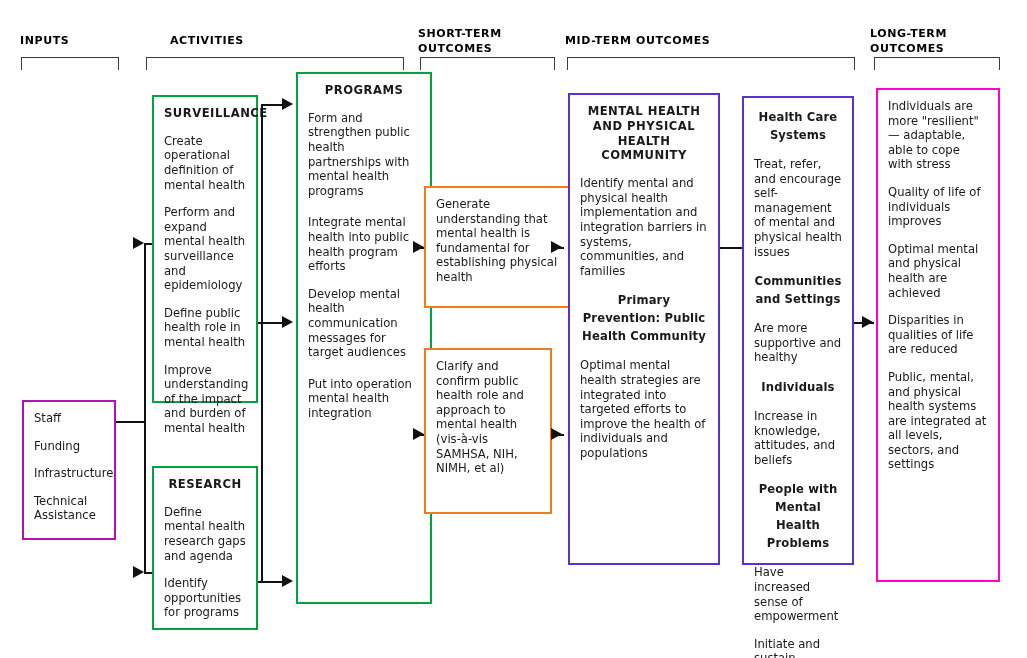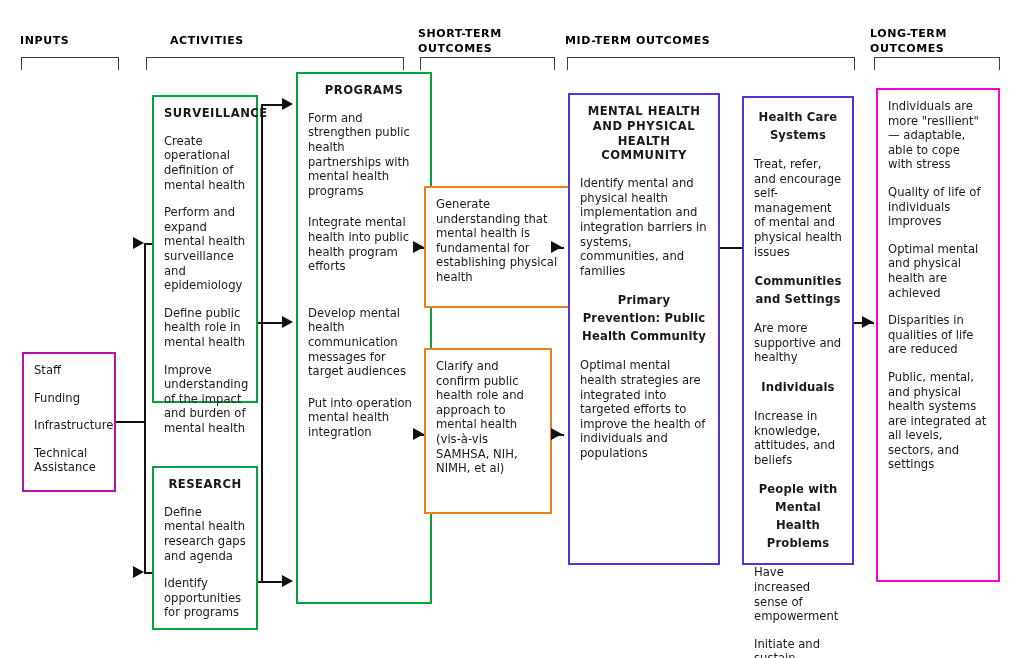--- a/index.html
+++ b/index.html
@@ -153,7 +153,7 @@
   <div class="box green" style="left:296px; top:72px; width:136px; height:532px;">
     <div class="box-title">PROGRAMS</div>
     <div class="para" style="margin-bottom:17px;">Form and strengthen public health partnerships with mental health programs</div>
-    <div class="para" style="margin-bottom:32px;">Integrate mental health into public health program efforts</div>
+    <div class="para" style="margin-bottom:13px;">Integrate mental health into public health program efforts</div>
     <div class="para" style="margin-bottom:17px;">Develop mental health communication messages for target audiences</div>
     <div class="para">Put into operation mental health integration</div>
   </div>

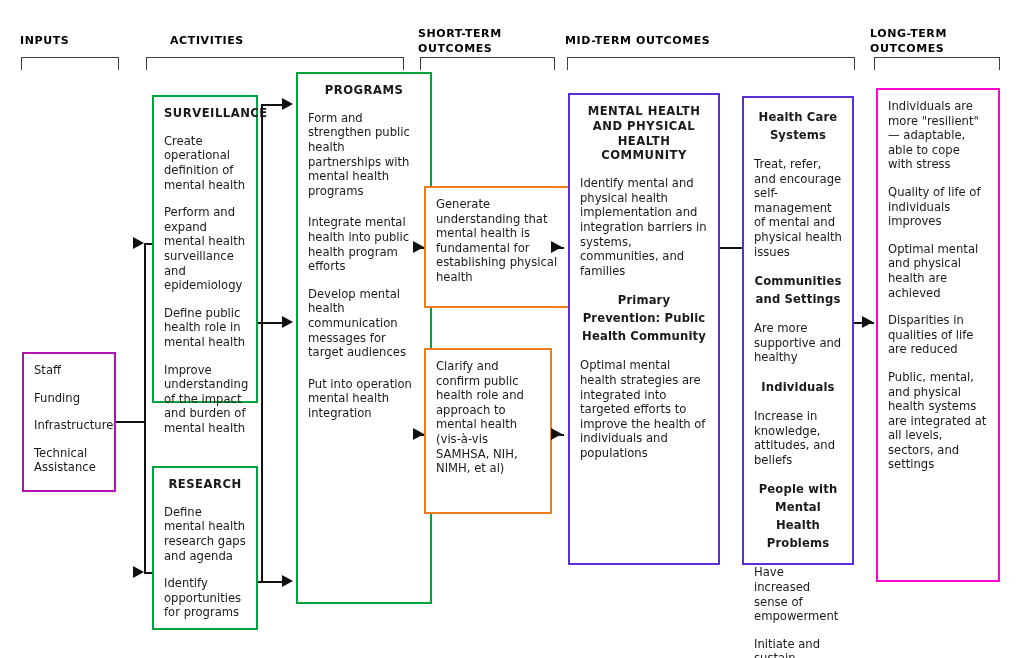--- a/index.html
+++ b/index.html
@@ -51,7 +51,7 @@
   .box.orange { border-color: #f07c1b; }
   .box.blue   { border-color: #5b2fd6; border-width: 2px; }
   .box.magenta{ border-color: #ff00d0; border-width: 2px; }
-  .box.purple { border-color: #b312b3; border-width: 2px; }
+  .box.purple { border-color: #b312b3; border-width: 2px; margin-top: 48px; }
 
   .box-title {
     font-weight: bold;

